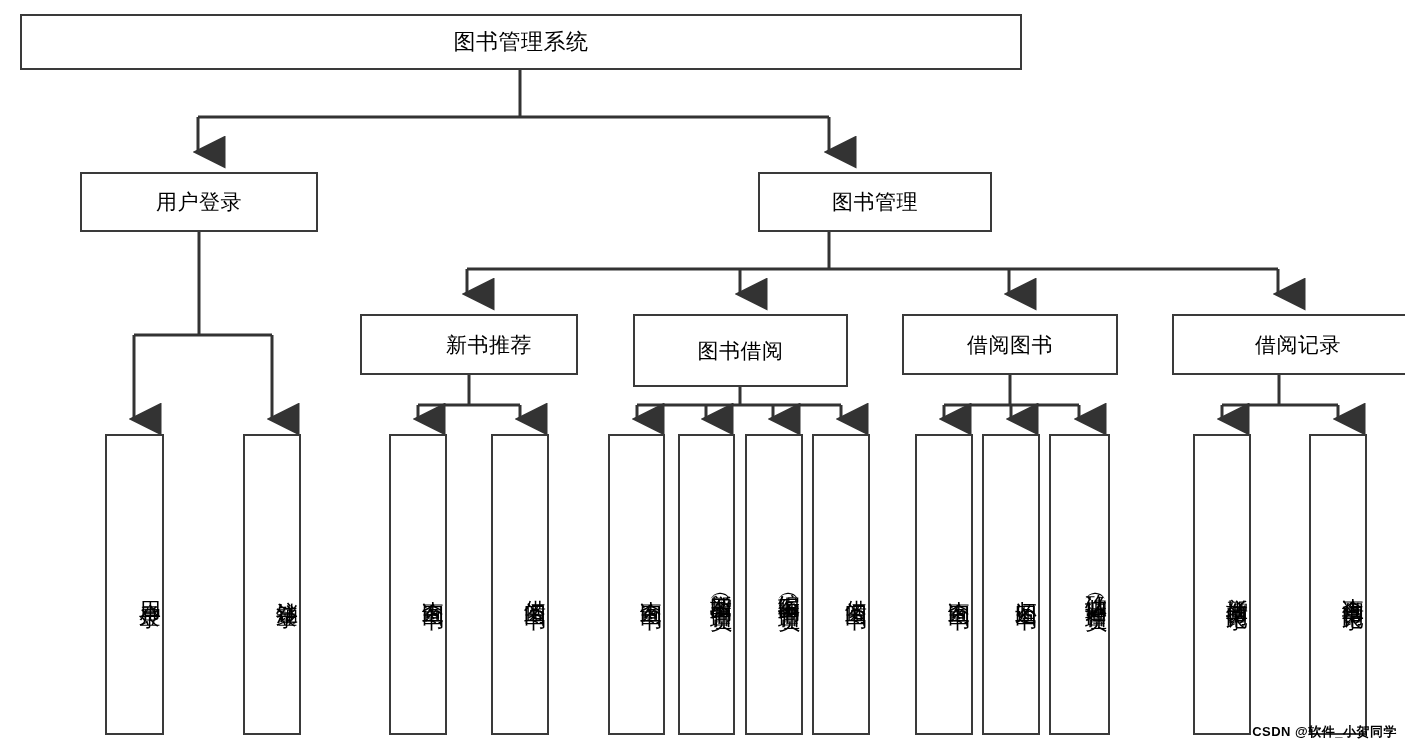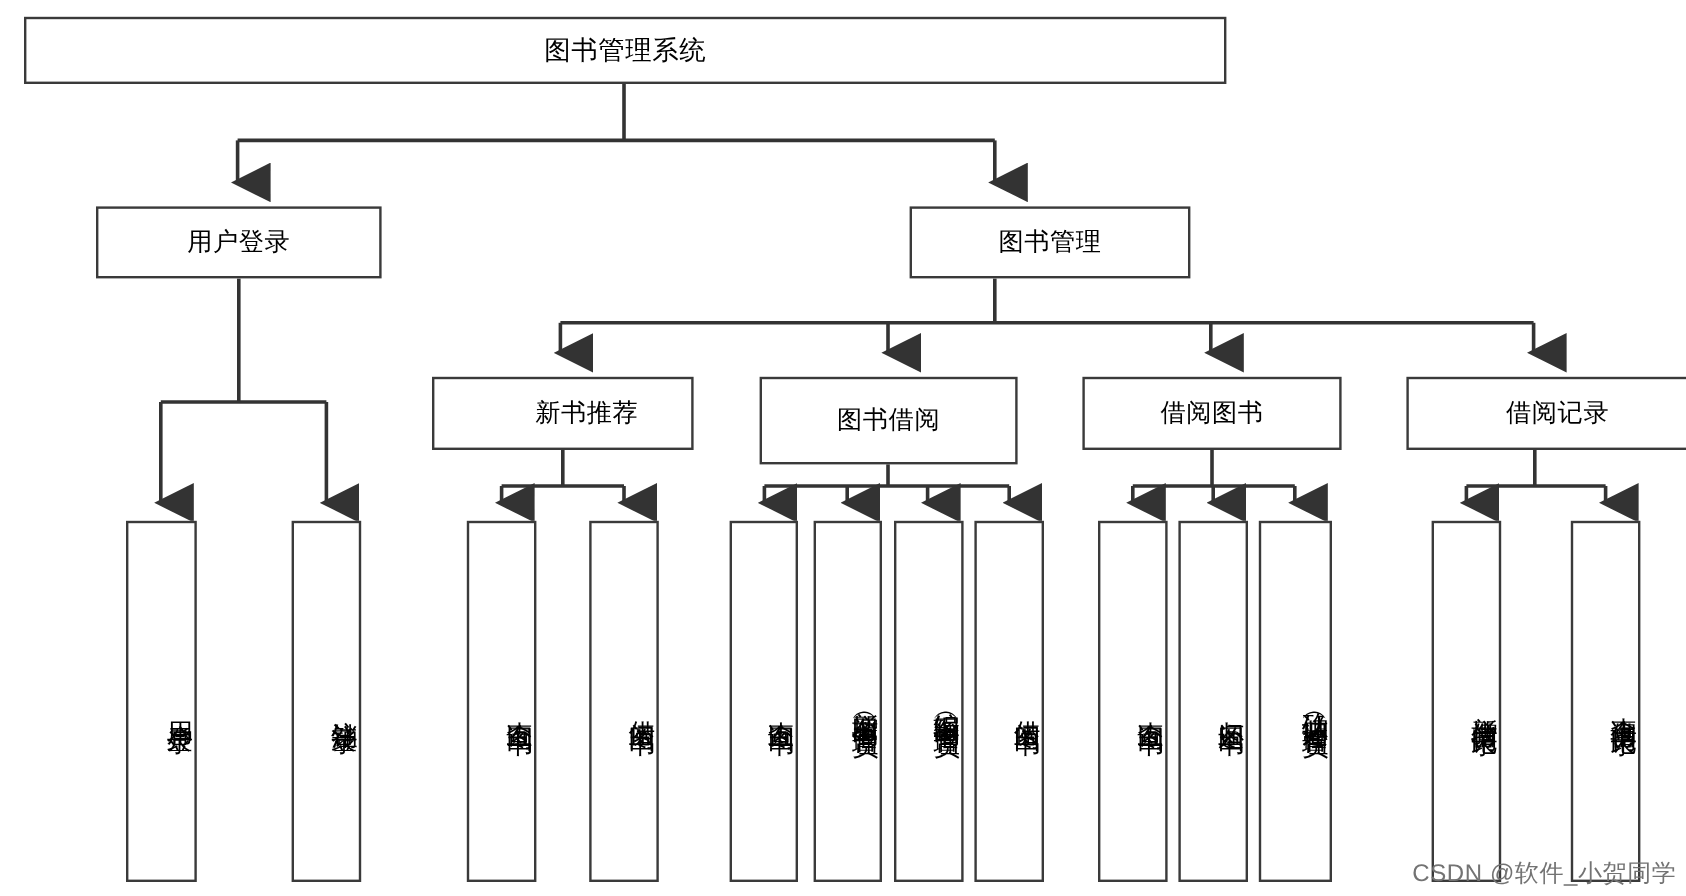--- a/index.html
+++ b/index.html
@@ -66,10 +66,11 @@
     position: absolute;
     right: 8px;
     bottom: 6px;
-    font-size: 20px;
-    color: #737373;
+    font-size: 13px;
+    color: #000000;
     white-space: nowrap;
     letter-spacing: 0.5px;
+    font-weight: bold;
   }
 </style>
 </head>

